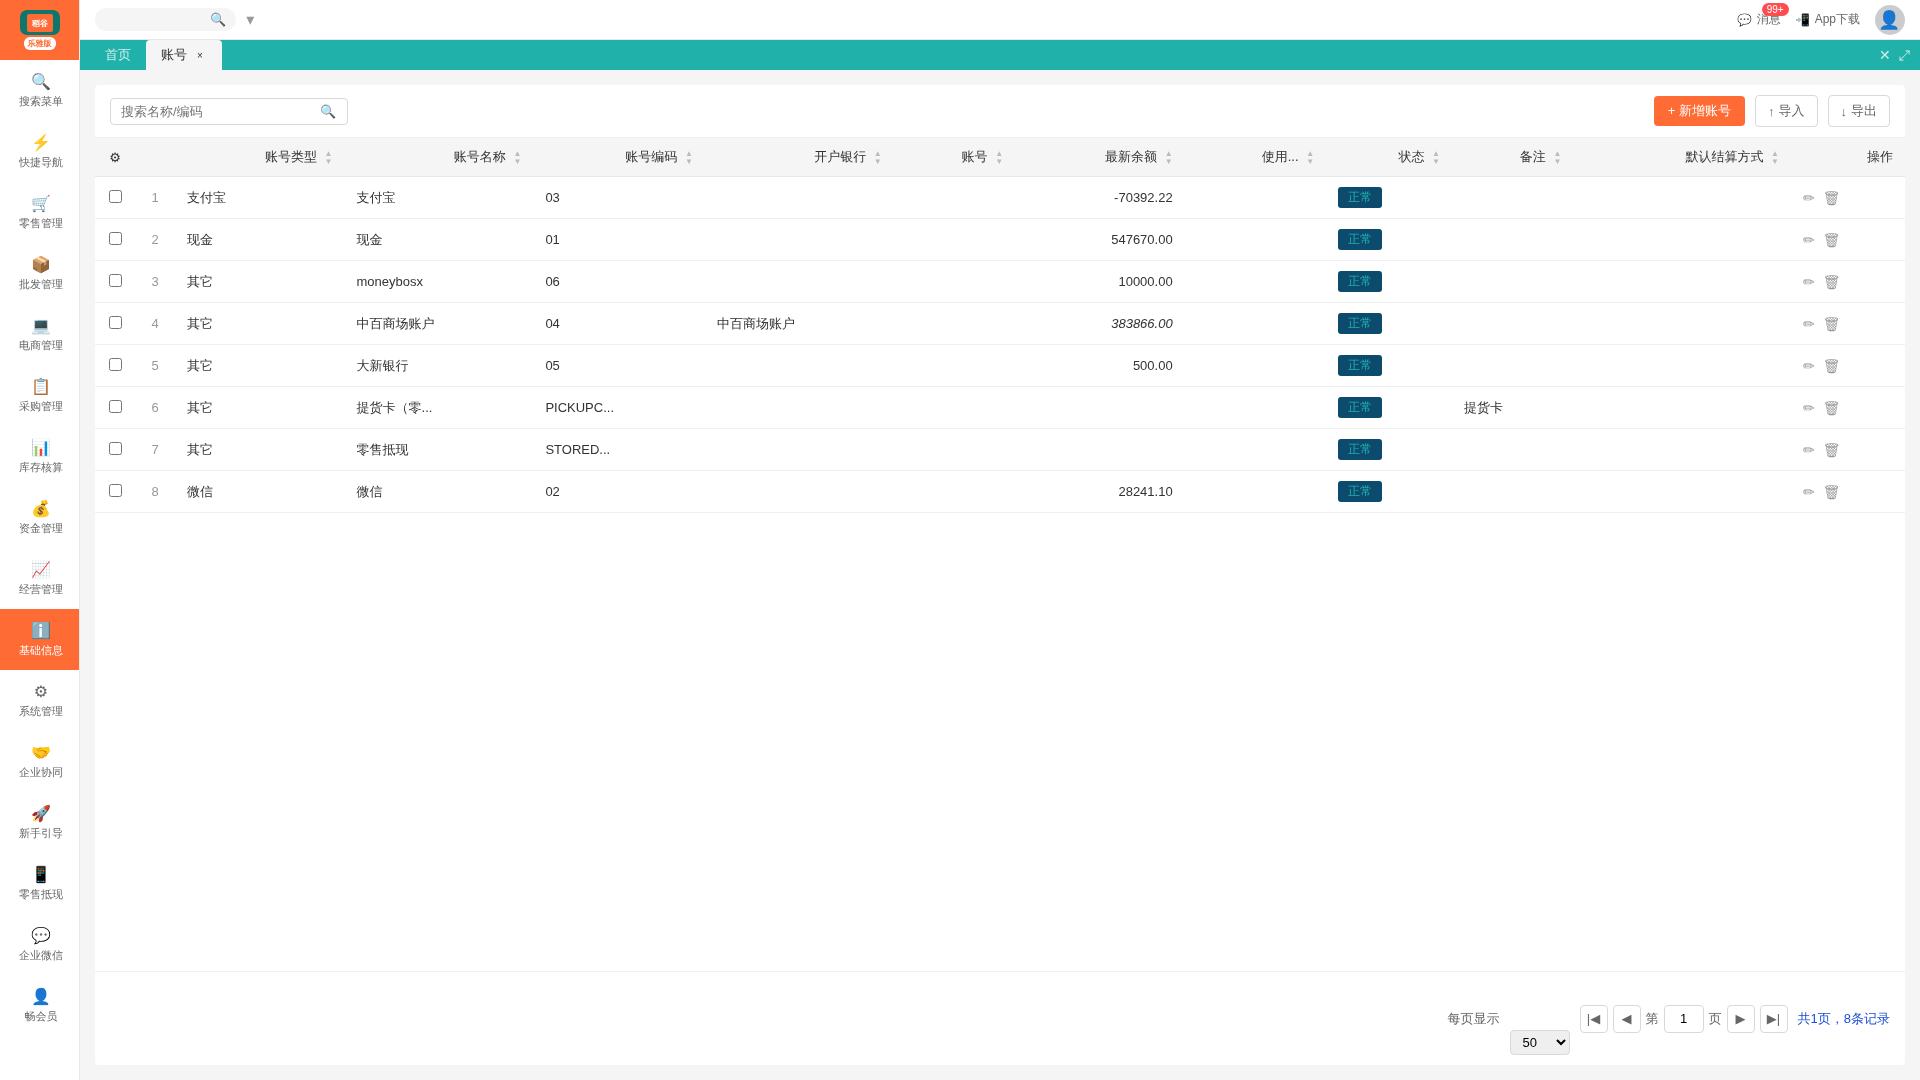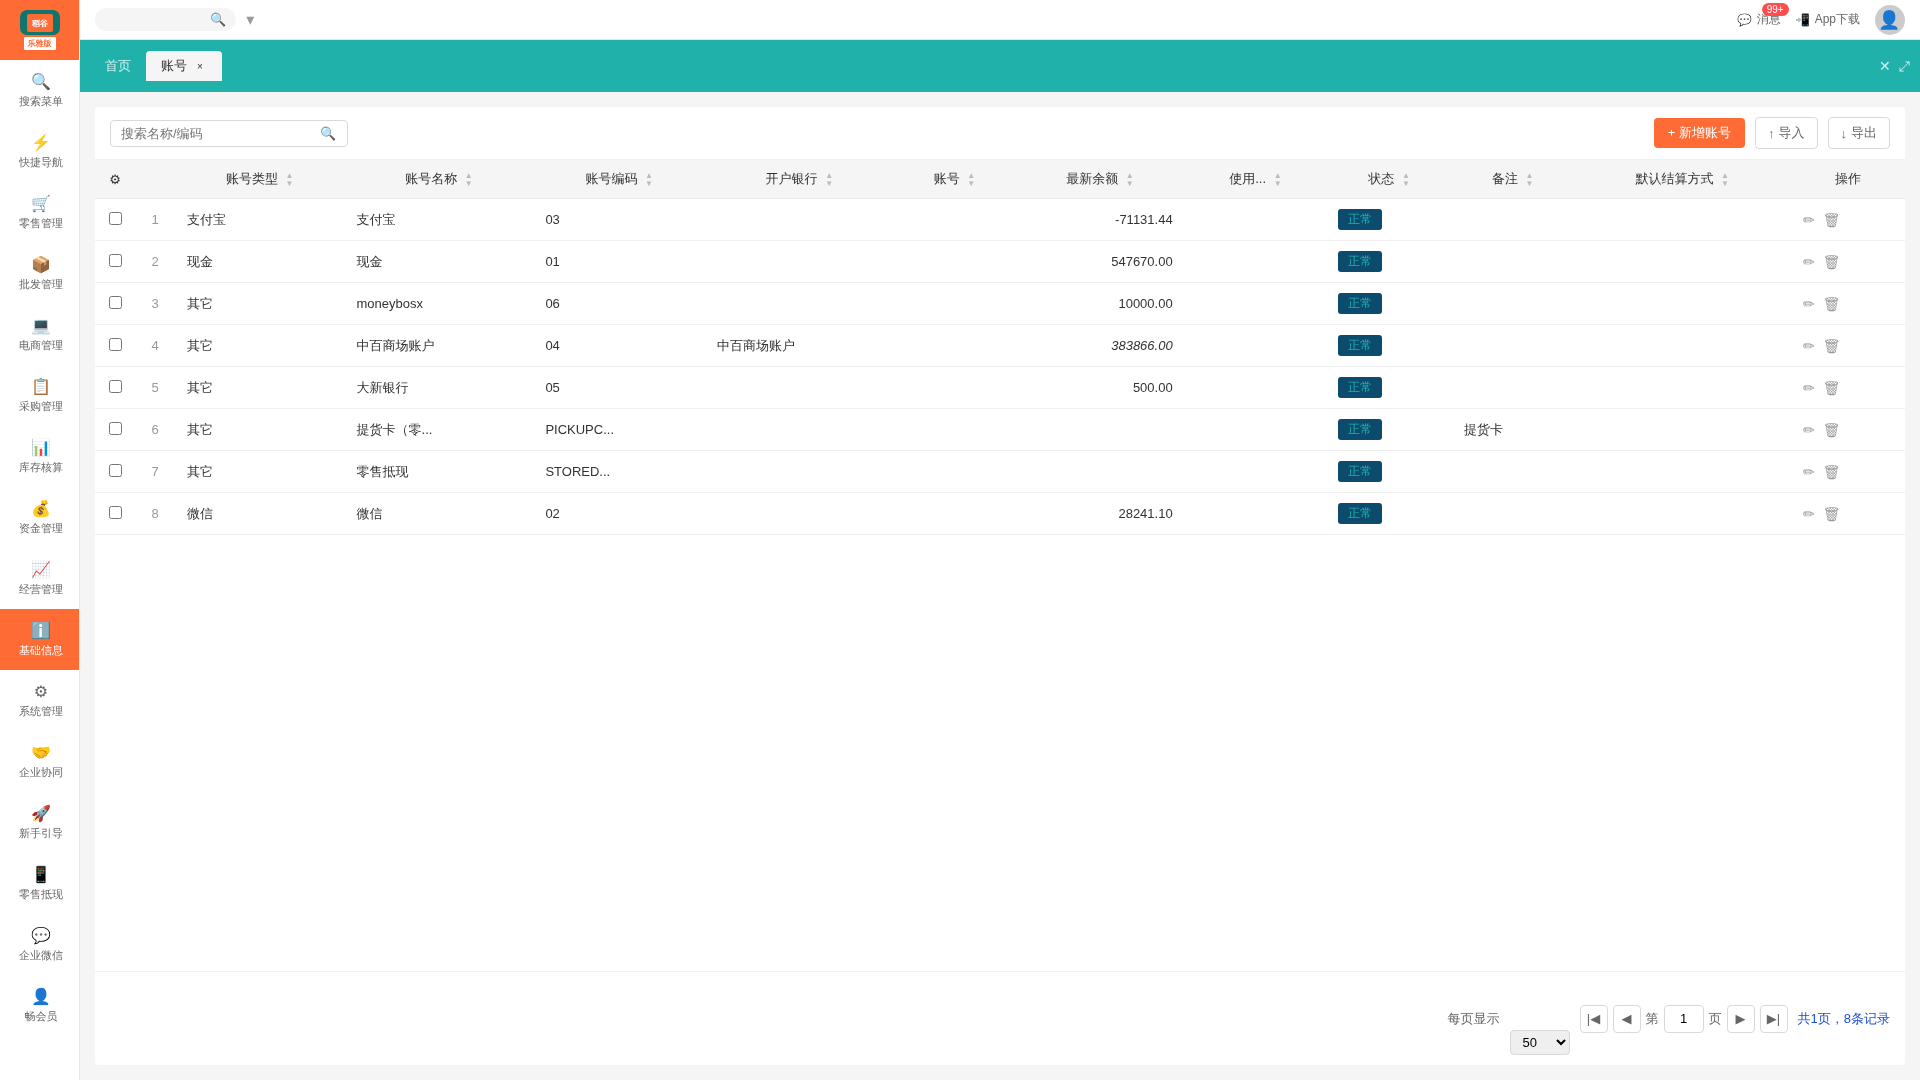--- a/index.html
+++ b/index.html
@@ -9,7 +9,7 @@
     .sidebar { width: 80px; background: #fff; display: flex; flex-direction: column; align-items: center; border-right: 1px solid #e8e8e8; flex-shrink: 0; }
     .sidebar-logo { width: 100%; background: #ff6b35; padding: 10px; display: flex; flex-direction: column; align-items: center; justify-content: center; height: 60px; }
     .sidebar-logo-icon { width: 40px; height: 30px; background: #0f766e; border-radius: 7px; display: flex; align-items: center; justify-content: center; }
-    .sidebar-logo-text { color: #ff6b35; font-size: 8px; font-weight: bold; margin-top: 2px; background: #fff; padding: 1px 4px; border-radius: 1px; }
+    .sidebar-logo-text { color: #ff6b35; font-size: 8px; font-weight: bold; margin-top: 2px; background: #fff; padding: 1px 4px; border-radius: 6px; }
     .sidebar-nav-item { width: 100%; padding: 12px 5px; display: flex; flex-direction: column; align-items: center; cursor: pointer; color: #666; font-size: 11px; text-align: center; border-left: 3px solid transparent; }
     .sidebar-nav-item.active { background: #ff6b35; color: #fff; border-left-color: #ff6b35; }
     .sidebar-nav-item .nav-icon { font-size: 16px; margin-bottom: 3px; }

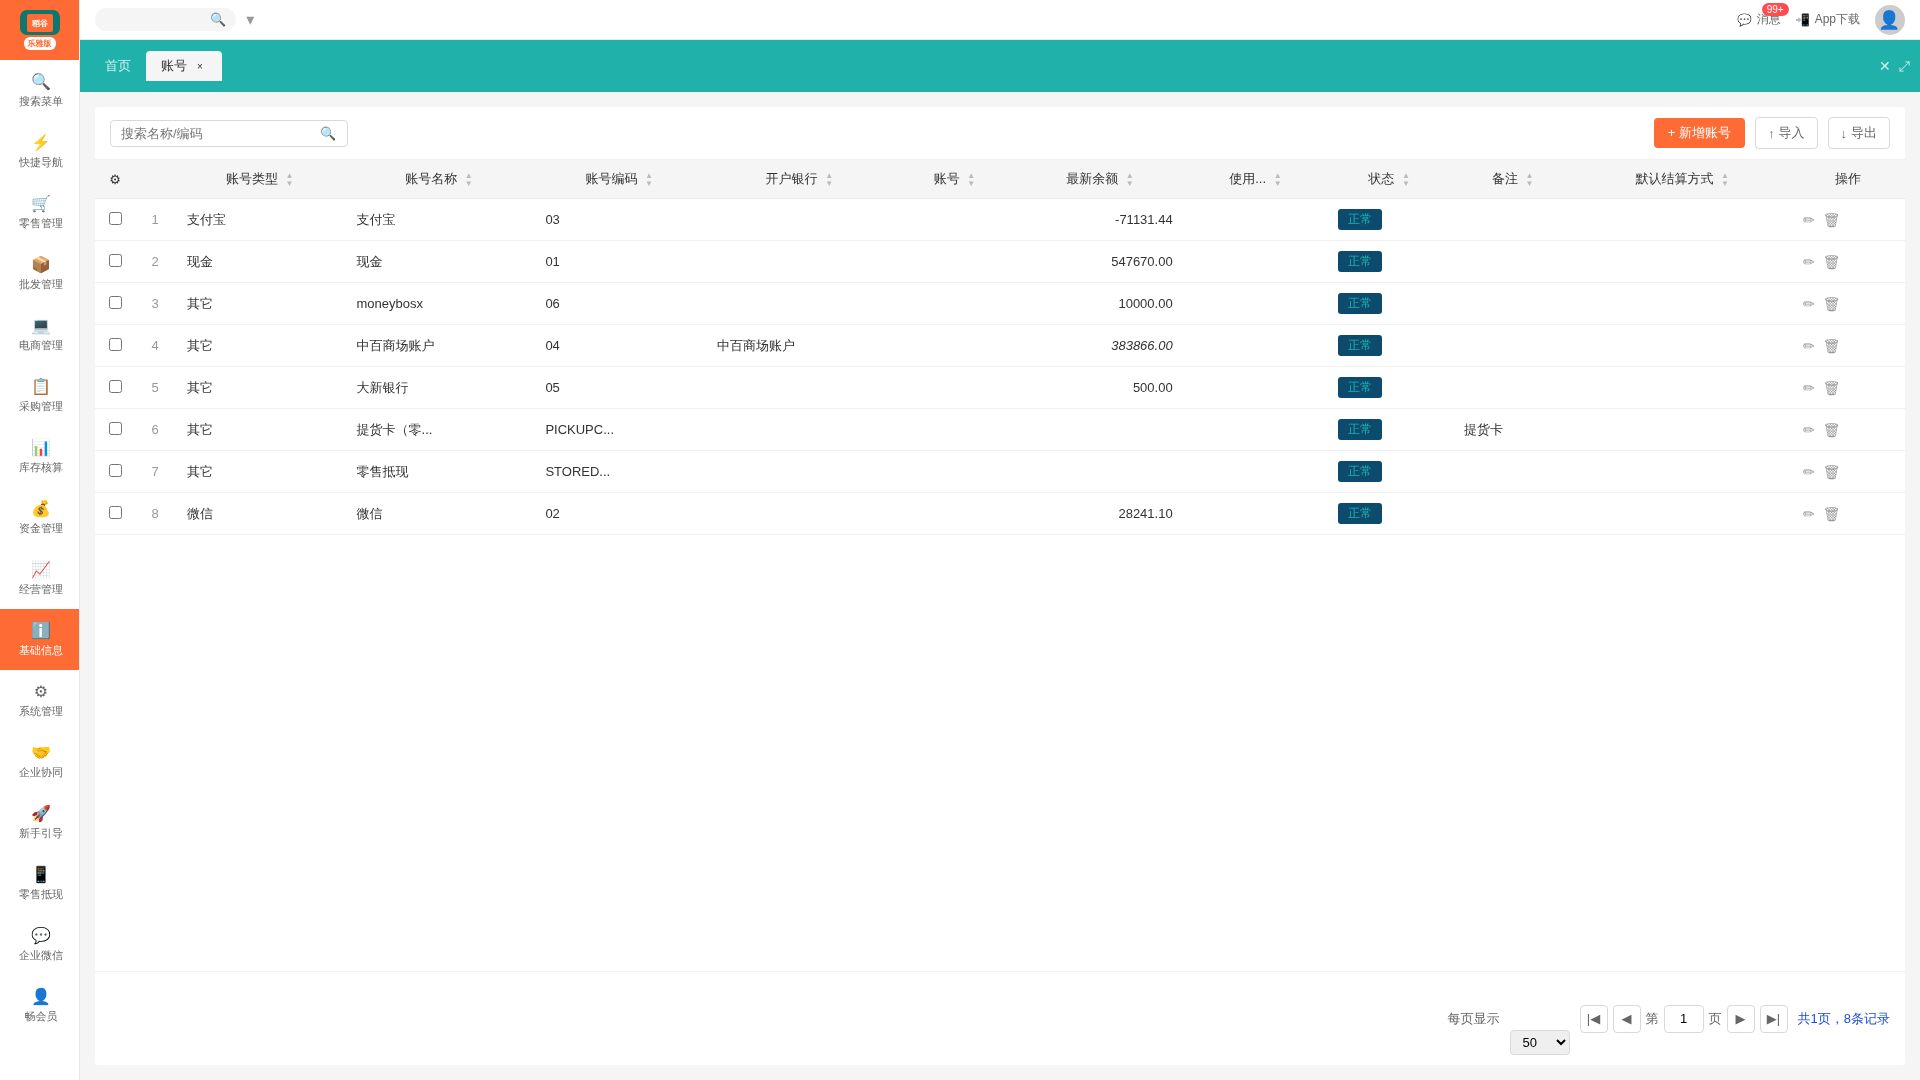--- a/index.html
+++ b/index.html
@@ -29,7 +29,7 @@
     .avatar { width: 30px; height: 30px; border-radius: 50%; background: #ccc; overflow: hidden; display: flex; align-items: center; justify-content: center; }
 
     
-    .tabbar { height: 52px; background: #20b2aa; display: flex; align-items: center; padding: 0 10px; flex-shrink: 0; }
+    .tabbar { height: 30px; background: #20b2aa; display: flex; align-items: center; padding: 0 10px; flex-shrink: 0; }
     .tab { padding: 0 15px; height: 30px; display: flex; align-items: center; gap: 6px; border-radius: 4px 4px 0 0; cursor: pointer; font-size: 13px; color: rgba(255,255,255,0.8); }
     .tab.active { background: #f5f5f5; color: #333; }
     .tab-close { width: 14px; height: 14px; display: flex; align-items: center; justify-content: center; border-radius: 50%; font-size: 10px; cursor: pointer; }

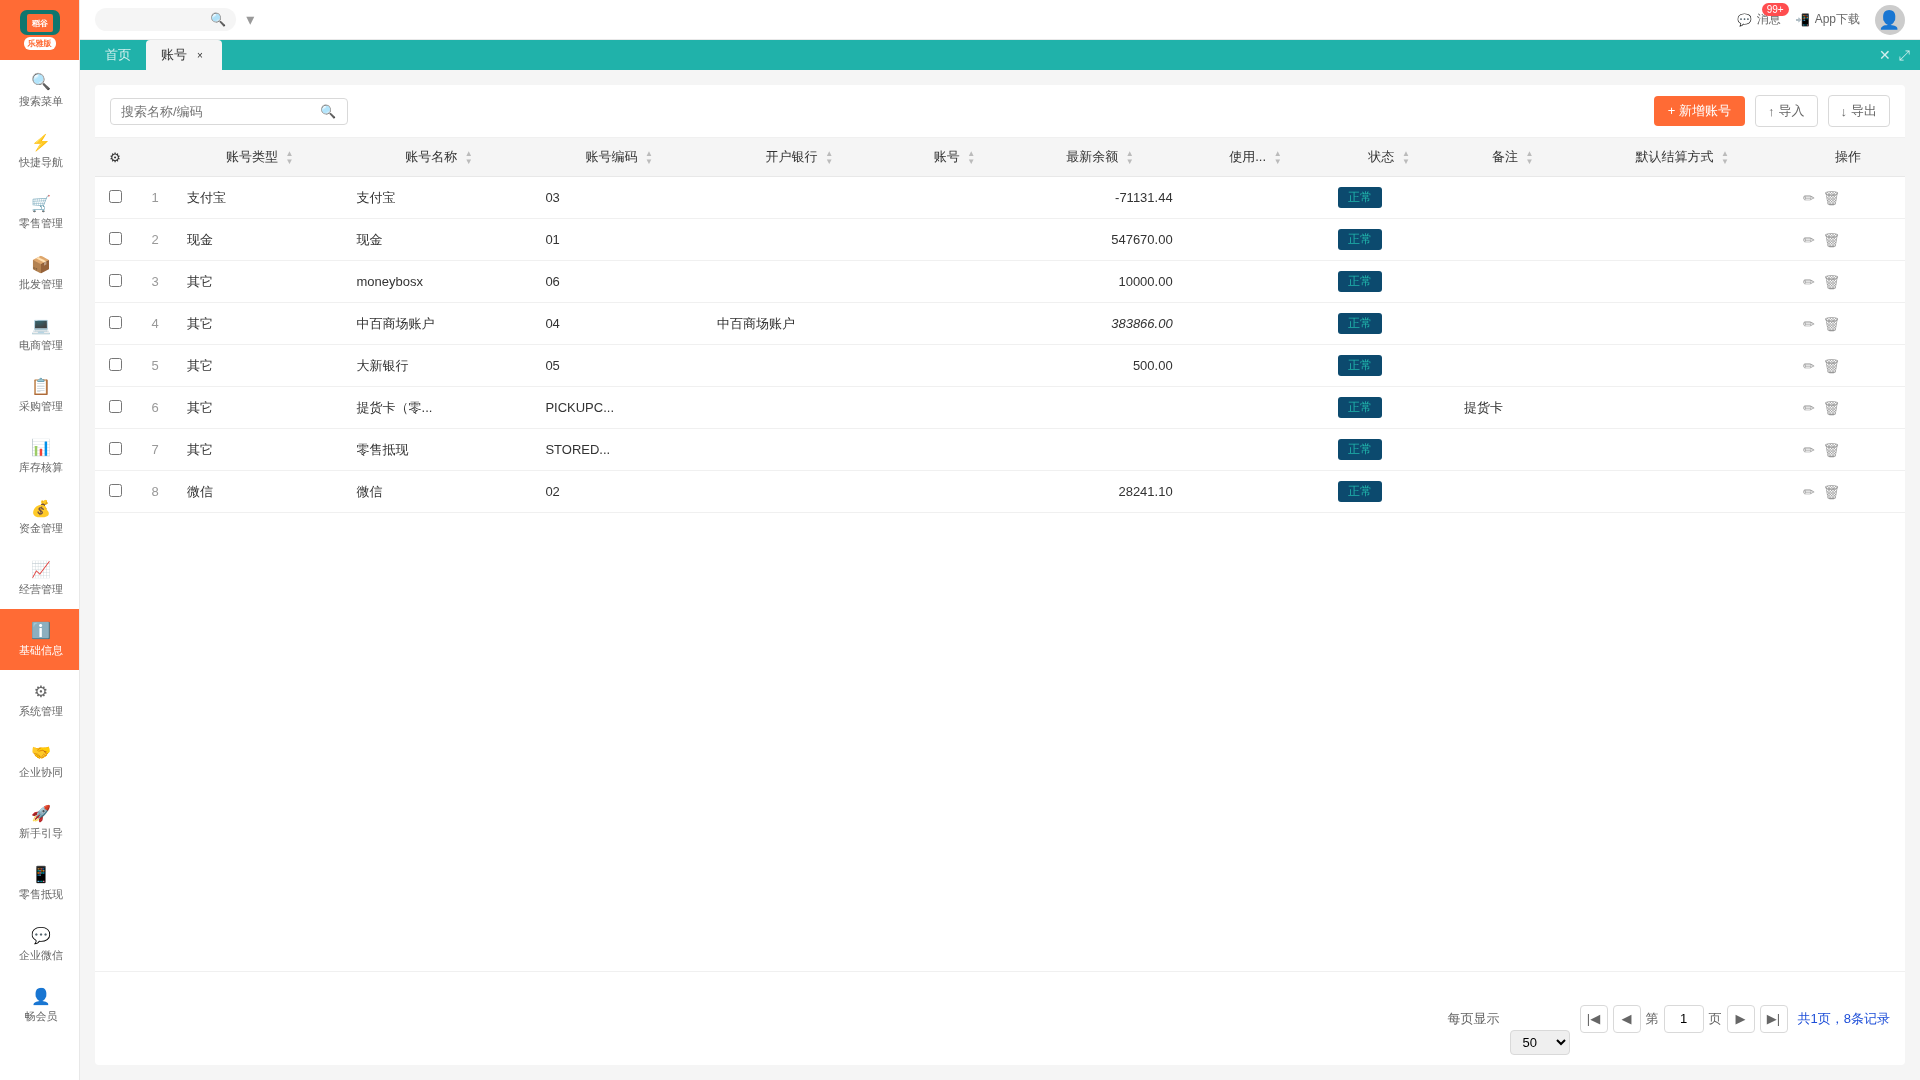--- a/index.html
+++ b/index.html
@@ -51,7 +51,7 @@
     .table-wrap { flex: 1; overflow: auto; }
     table { width: 100%; border-collapse: collapse; }
     thead tr { background: #f5f5f5; }
-    th { padding: 10px 12px; text-align: center; font-weight: 500; color: #333; border-bottom: 1px solid #e8e8e8; white-space: nowrap; font-size: 13px; position: relative; }
+    th { padding: 10px 12px; text-align: right; font-weight: 500; color: #333; border-bottom: 1px solid #e8e8e8; white-space: nowrap; font-size: 13px; position: relative; }
     th .sort-icons { display: inline-flex; flex-direction: column; margin-left: 4px; vertical-align: middle; }
     th .sort-icon { font-size: 8px; line-height: 1; color: #bbb; }
     td { padding: 10px 12px; border-bottom: 1px solid #f0f0f0; color: #333; font-size: 13px; }

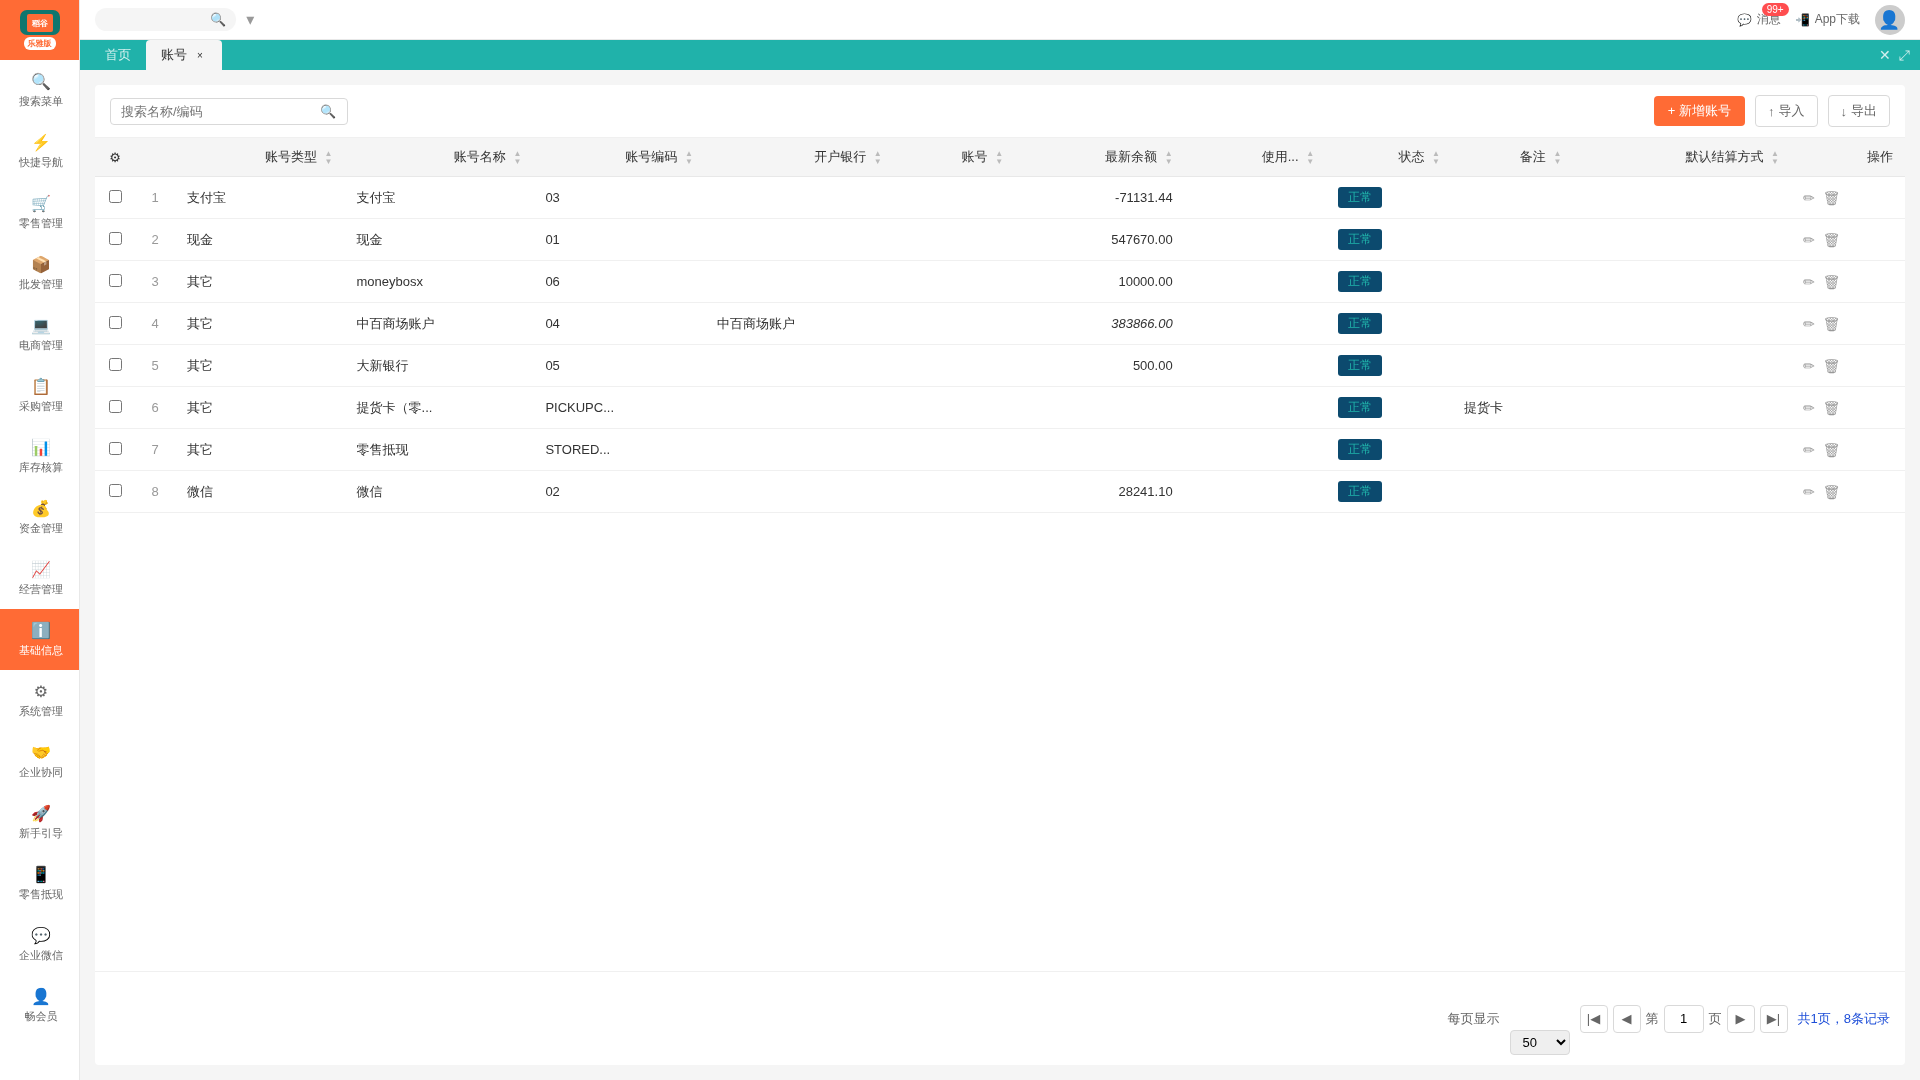--- a/index.html
+++ b/index.html
@@ -301,7 +301,7 @@
       <td>03</td>
       <td></td>
       <td></td>
-      <td style="text-align:right;">-71131.44</td>
+      <td style="text-align:right;">-70392.22</td>
       <td></td>
       <td><span class="status-badge status-normal">正常</span></td>
       <td></td>

